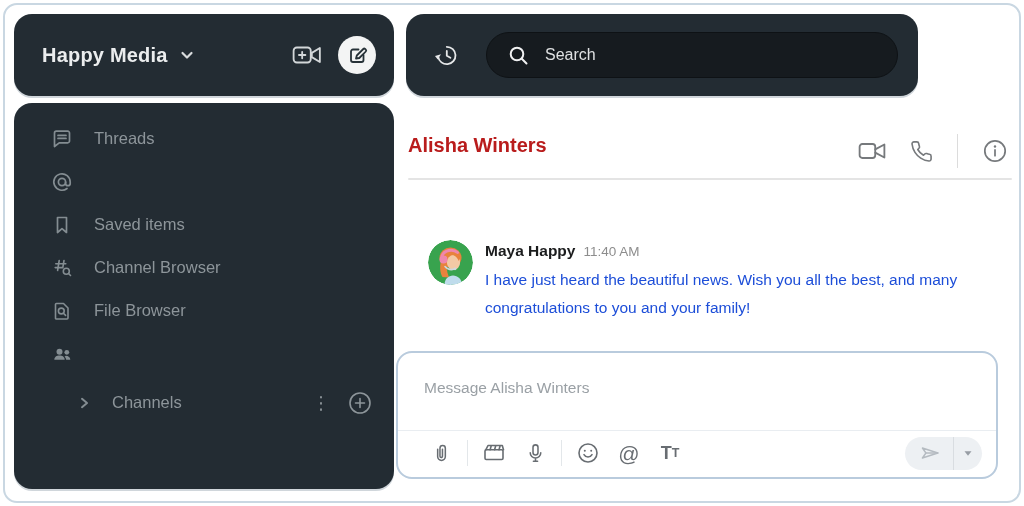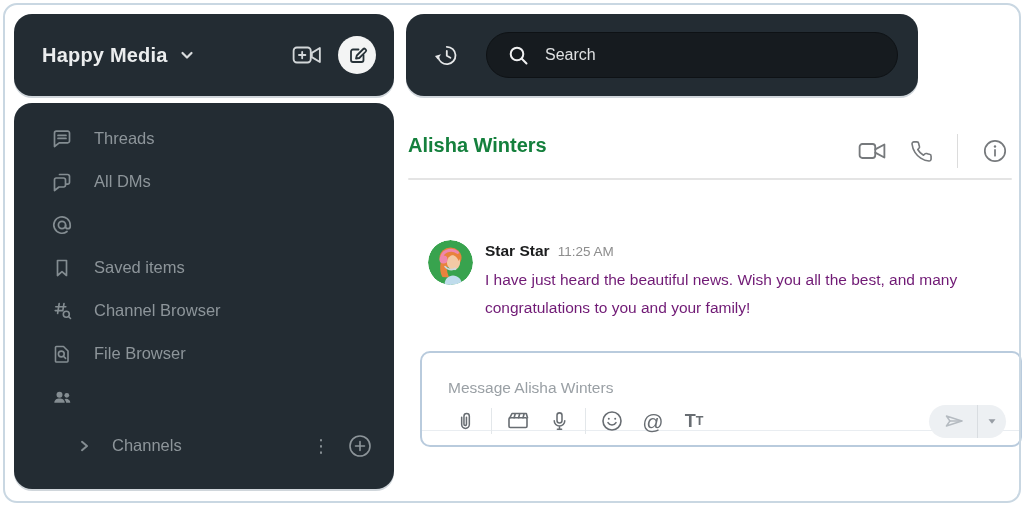--- a/index.html
+++ b/index.html
@@ -45,7 +45,7 @@
   .search-input::placeholder { color:#dfe1e2; opacity:1; }
 
   
-  .chat-title { position:absolute; left:408px; top:134px; font-size:20px; font-weight:700; color:#15803d; }
+  .chat-title { position:absolute; left:408px; top:134px; font-size:20px; font-weight:700; color:#b91c1c; }
   .chat-actions { position:absolute; right:16px; top:130px; height:42px; display:flex; align-items:center; color:#76797c; }
   .chat-actions .icon-btn { margin-left:24px; color:#76797c; }
   .vdiv-header { width:1px; height:34px; background:#dcdcdc; margin-left:24px; }

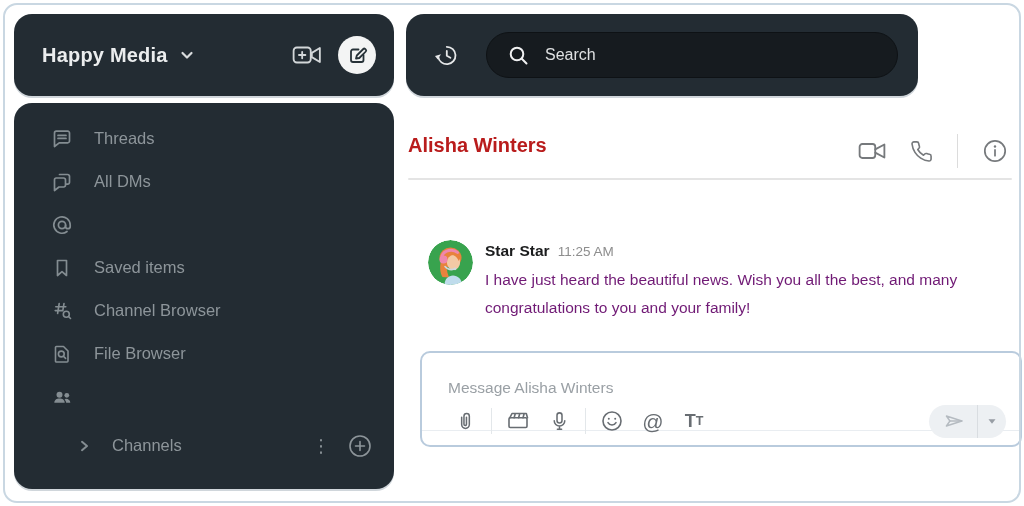--- a/index.html
+++ b/index.html
@@ -143,15 +143,6 @@
       <span>Threads</span>
     </div>
 
-    <div class="side-item">
-      <span class="s-icon">
-        <svg width="22" height="22" viewBox="0 0 22 22" class="ic">
-          <path d="M8.5 3.5h8.2A1.8 1.8 0 0 1 18.5 5.3v6a1.8 1.8 0 0 1-1.8 1.8h-1.2"></path>
-          <path d="M5.3 7h7.4A1.8 1.8 0 0 1 14.5 8.8v5.4a1.8 1.8 0 0 1-1.8 1.8H8l-4.5 3.5V8.8A1.8 1.8 0 0 1 5.3 7z"></path>
-        </svg>
-      </span>
-      <span>All DMs</span>
-    </div>
 
     <div class="side-item">
       <span class="s-icon">

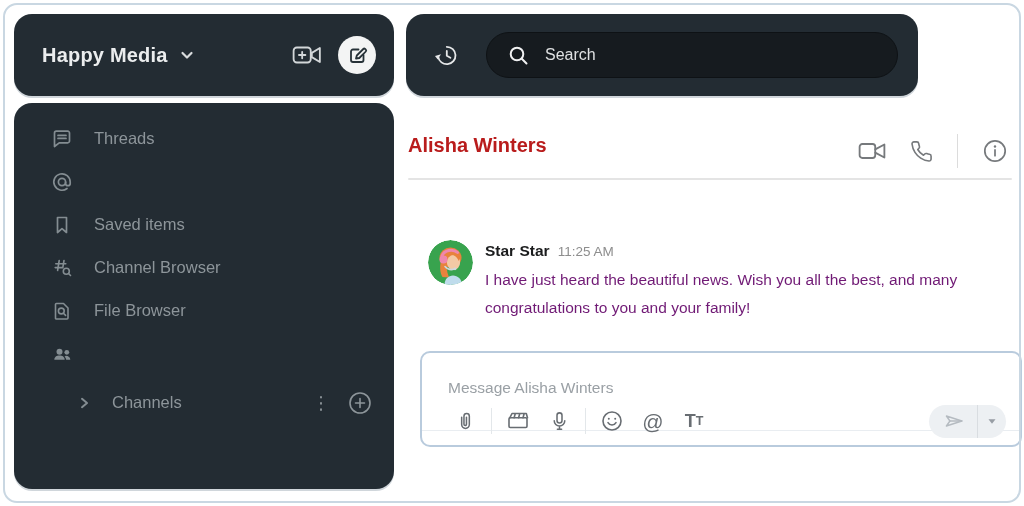--- a/index.html
+++ b/index.html
@@ -261,7 +261,7 @@
     </div>
     <div class="msg-body">
       <div class="msg-head">
-        <span class="msg-author">Star Star</span>
+        <span class="msg-author">Maya Happy</span>
         <span class="msg-time">11:25 AM</span>
       </div>
       <div class="msg-text">I have just heard the beautiful news. Wish you all the best, and many congratulations to you and your family!</div>

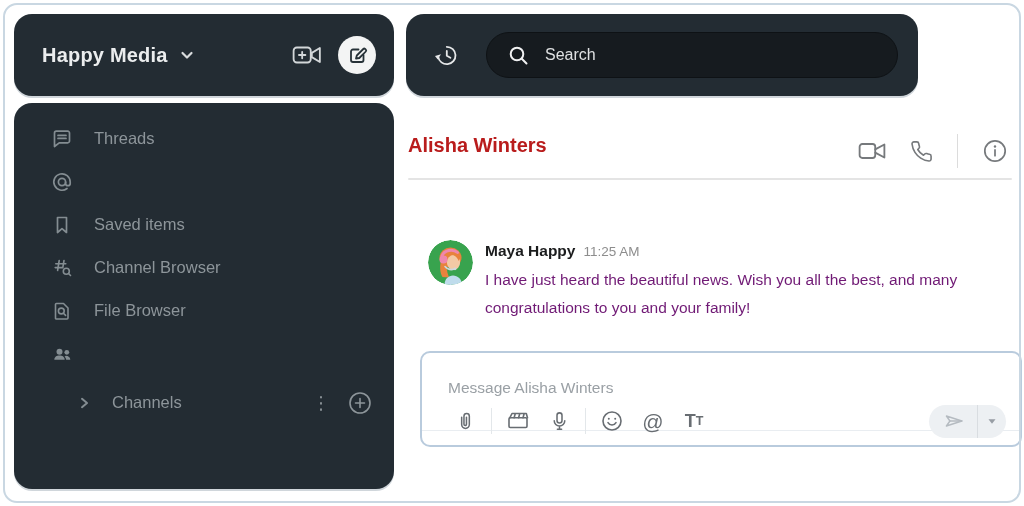--- a/index.html
+++ b/index.html
@@ -262,7 +262,7 @@
     <div class="msg-body">
       <div class="msg-head">
         <span class="msg-author">Maya Happy</span>
-        <span class="msg-time">11:25 AM</span>
+        <span class="msg-time">11:40 AM</span>
       </div>
       <div class="msg-text">I have just heard the beautiful news. Wish you all the best, and many congratulations to you and your family!</div>
     </div>

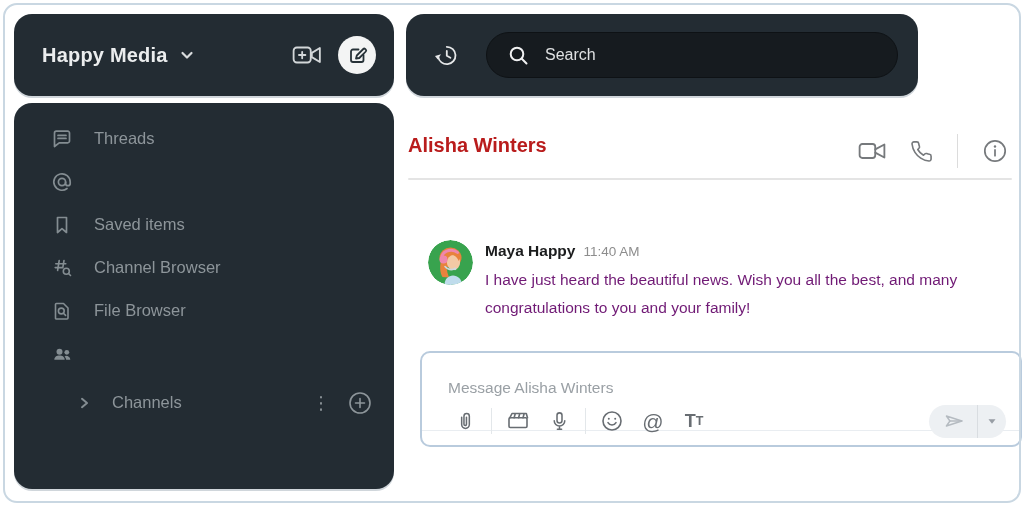--- a/index.html
+++ b/index.html
@@ -58,7 +58,7 @@
   .msg-head { display:flex; align-items:baseline; margin-top:2px; }
   .msg-author { font-size:15.5px; font-weight:700; color:#1b1c1d; }
   .msg-time { font-size:13.5px; color:#8d8d8d; margin-left:8px; }
-  .msg-text { margin-top:6px; font-size:15.5px; line-height:28px; color:#701a75; }
+  .msg-text { margin-top:6px; font-size:15.5px; line-height:28px; color:#1d4ed8; }
 
   
   .composer { position:absolute; left:420px; top:351px; width:602px; height:96px; background:#fff;

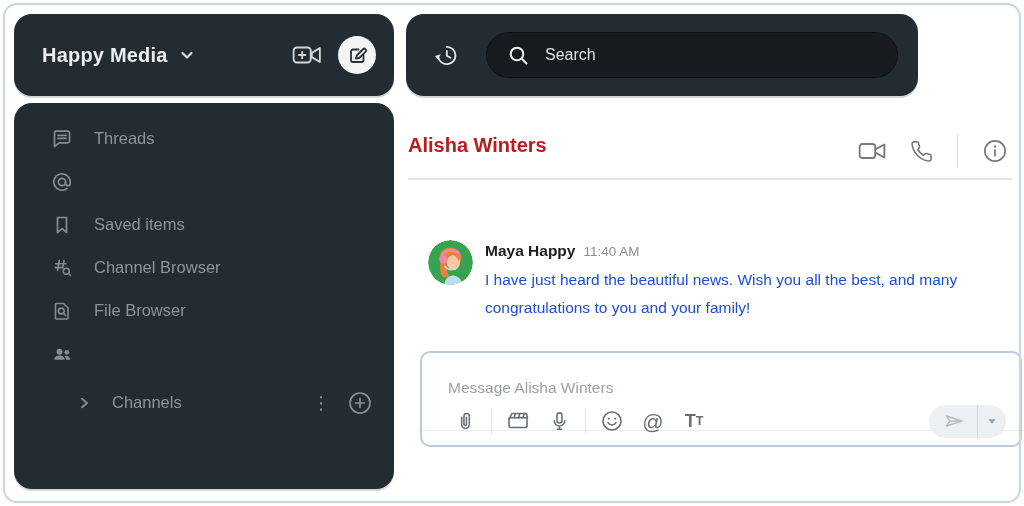--- a/index.html
+++ b/index.html
@@ -61,8 +61,8 @@
   .msg-text { margin-top:6px; font-size:15.5px; line-height:28px; color:#1d4ed8; }
 
   
-  .composer { position:absolute; left:420px; top:351px; width:602px; height:96px; background:#fff;
-              border:2px solid #b9cbdd; border-radius:10px; }
+  .composer { position:absolute; left:396px; top:351px; width:602px; height:128px; background:#fff;
+              border:2px solid #b9cbdd; border-radius:16px; }
   .composer-input { position:absolute; left:26px; top:26px; width:540px; border:none; outline:none;
                     font-size:15.5px; font-family:"Liberation Sans", sans-serif; color:#454a4e; background:transparent; }
   .composer-input::placeholder { color:#9aa0a5; opacity:1; }

